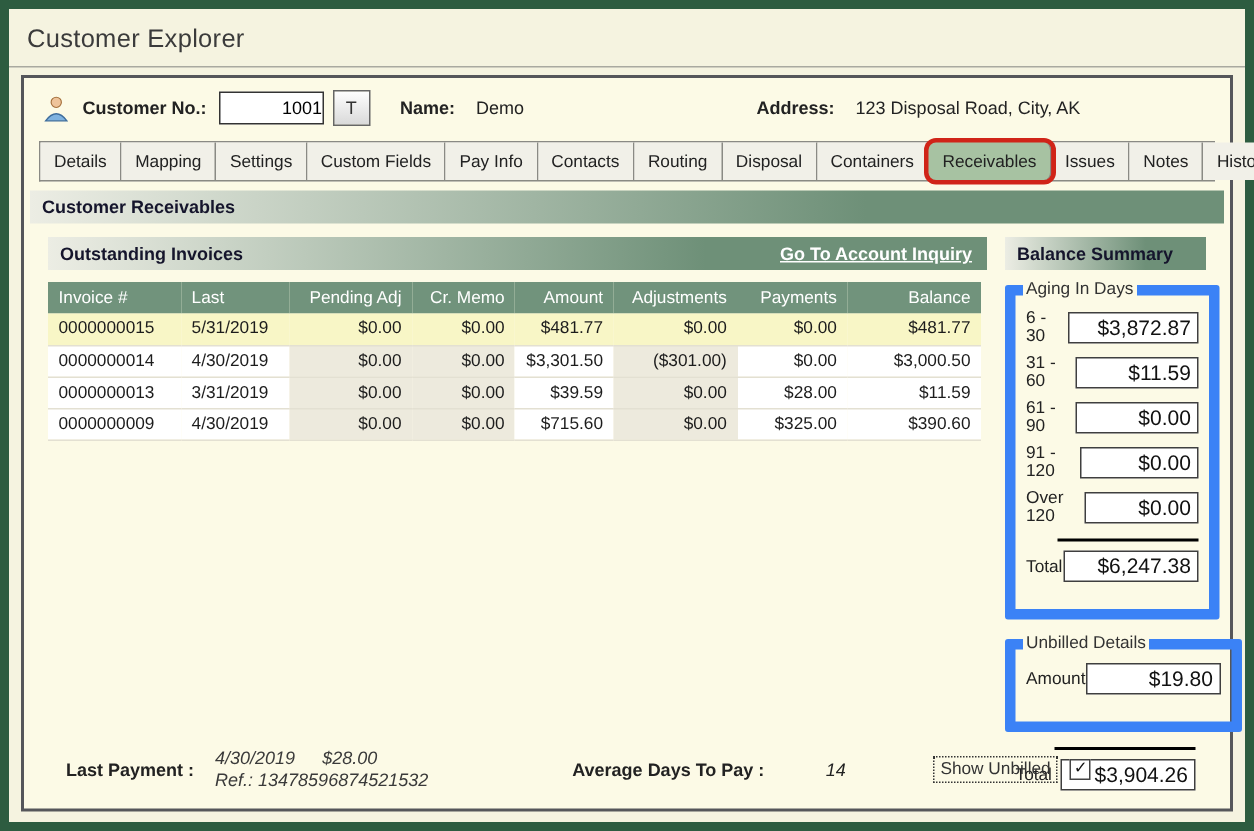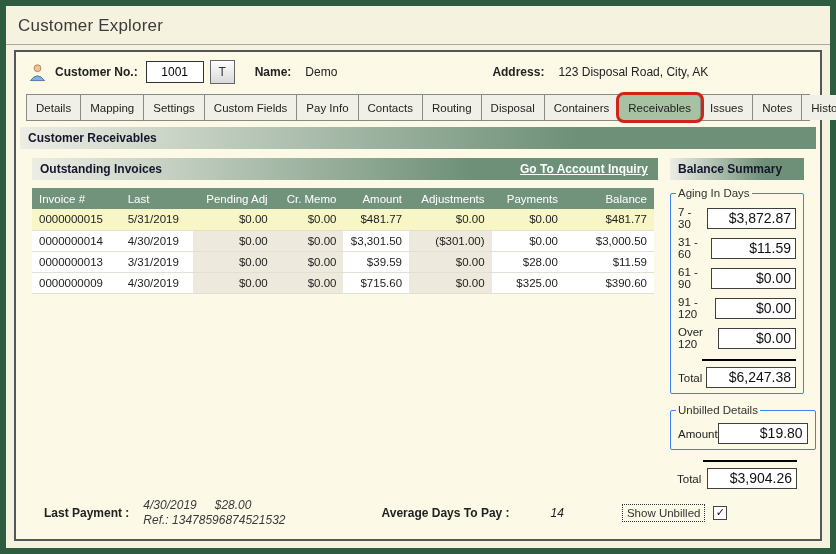--- a/index.html
+++ b/index.html
@@ -35,9 +35,9 @@
   .cust-row .lbl { font-weight: bold; color: #222; }
   .person-icon { width: 19px; height: 19px; margin-right: 8px; flex: none; }
   .custno-input {
-    width: 58px; height: 22px; margin: 0 6px 1px 8px;
+    width: 70px; height: 22px; margin: 0 6px 1px 8px;
     border: 1px solid #333; background: #fff;
-    font-size: 12px; text-align: center;
+    font-size: 12px; text-align: right;
     font-family: "Liberation Sans", sans-serif;
   }
   .t-btn {

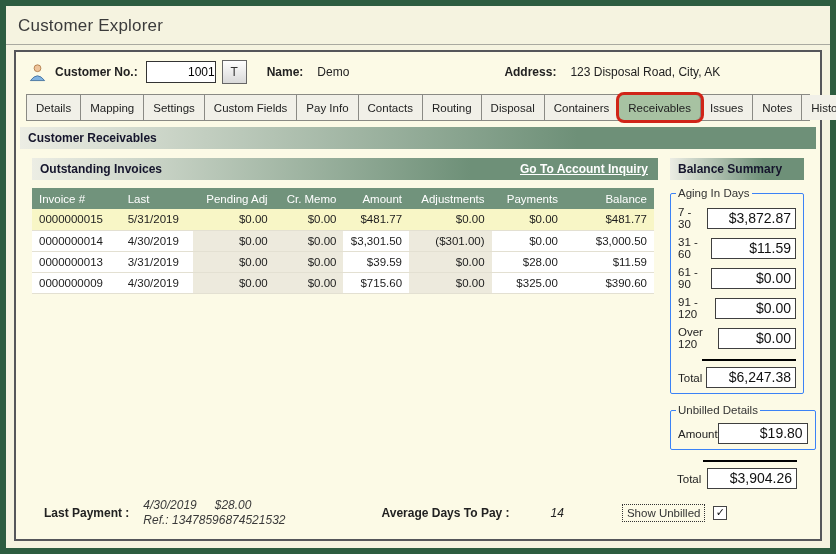--- a/index.html
+++ b/index.html
@@ -111,8 +111,8 @@
   
   .bar-balance { margin-bottom: 7px; }
   fieldset {
-    border: 1px solid #3b82f6; border-radius: 2px;
-    margin: 0 0 10px 0; padding: 1px 7px 5px 7px;
+    border: 7px solid #3b82f6; border-radius: 2px;
+    margin: 0 0 10px 0; padding: 1px 7px 18px 7px;
   }
   legend { font-size: 11.5px; color: #333; padding: 0 2px; margin-left: -2px; }
   .sum-row {

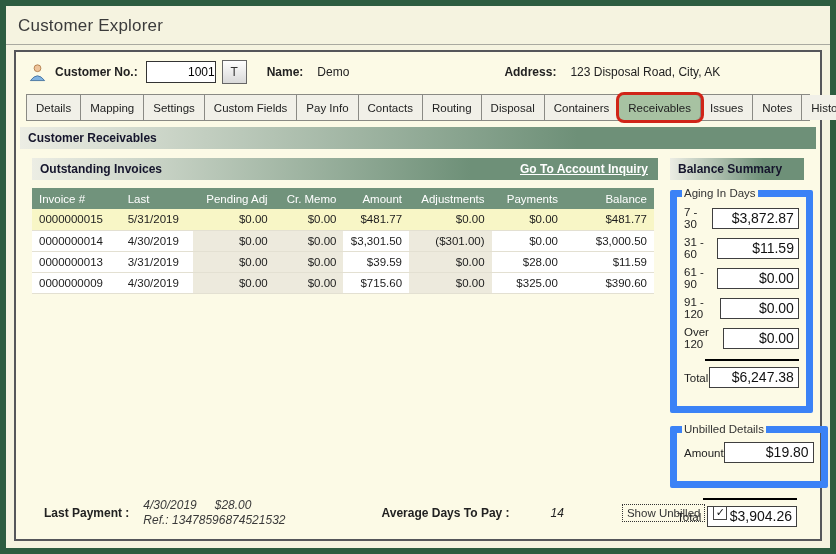--- a/index.html
+++ b/index.html
@@ -273,7 +273,7 @@
         <fieldset>
           <legend>Aging In Days</legend>
           <div class="sum-row">
-            <span class="sl">7 - 30</span>
+            <span class="sl">6 - 30</span>
             <span class="valbox">$3,872.87</span>
           </div>
           <div class="sum-row">

